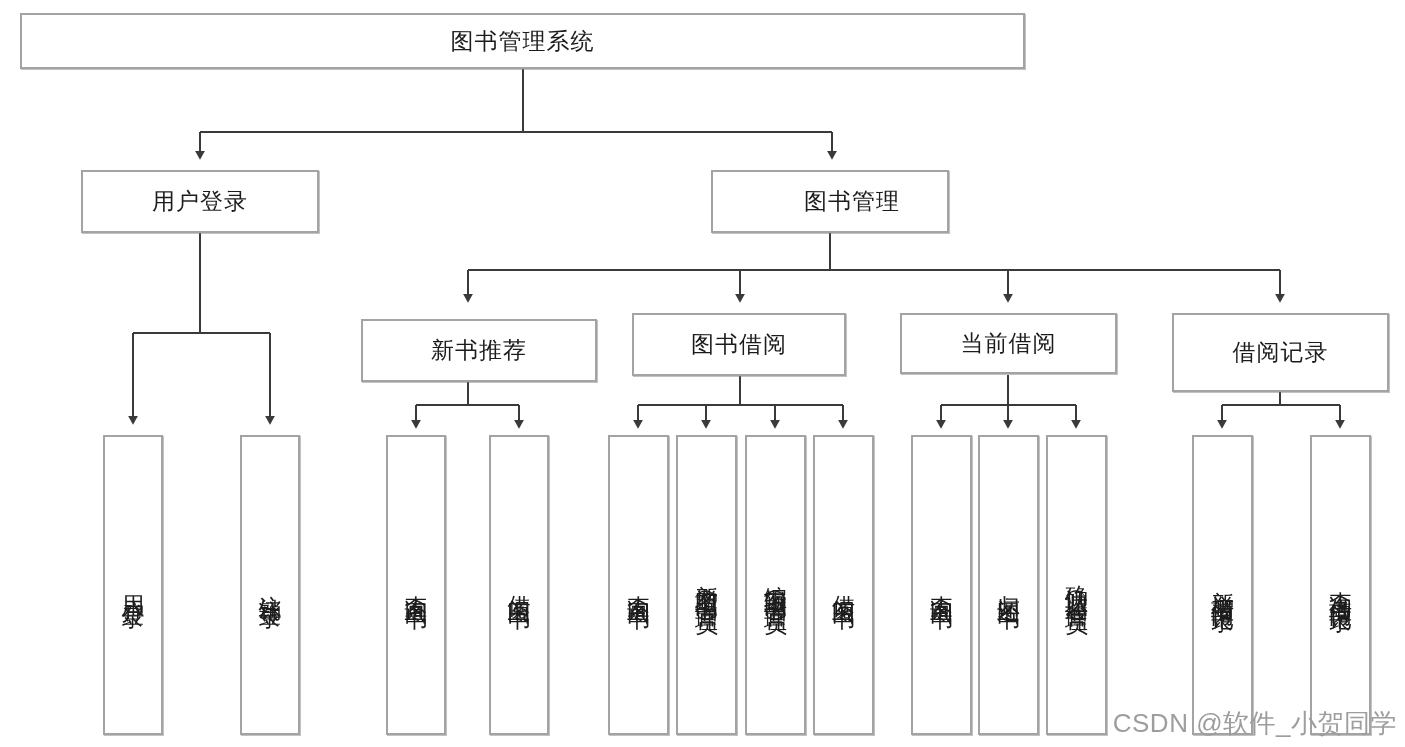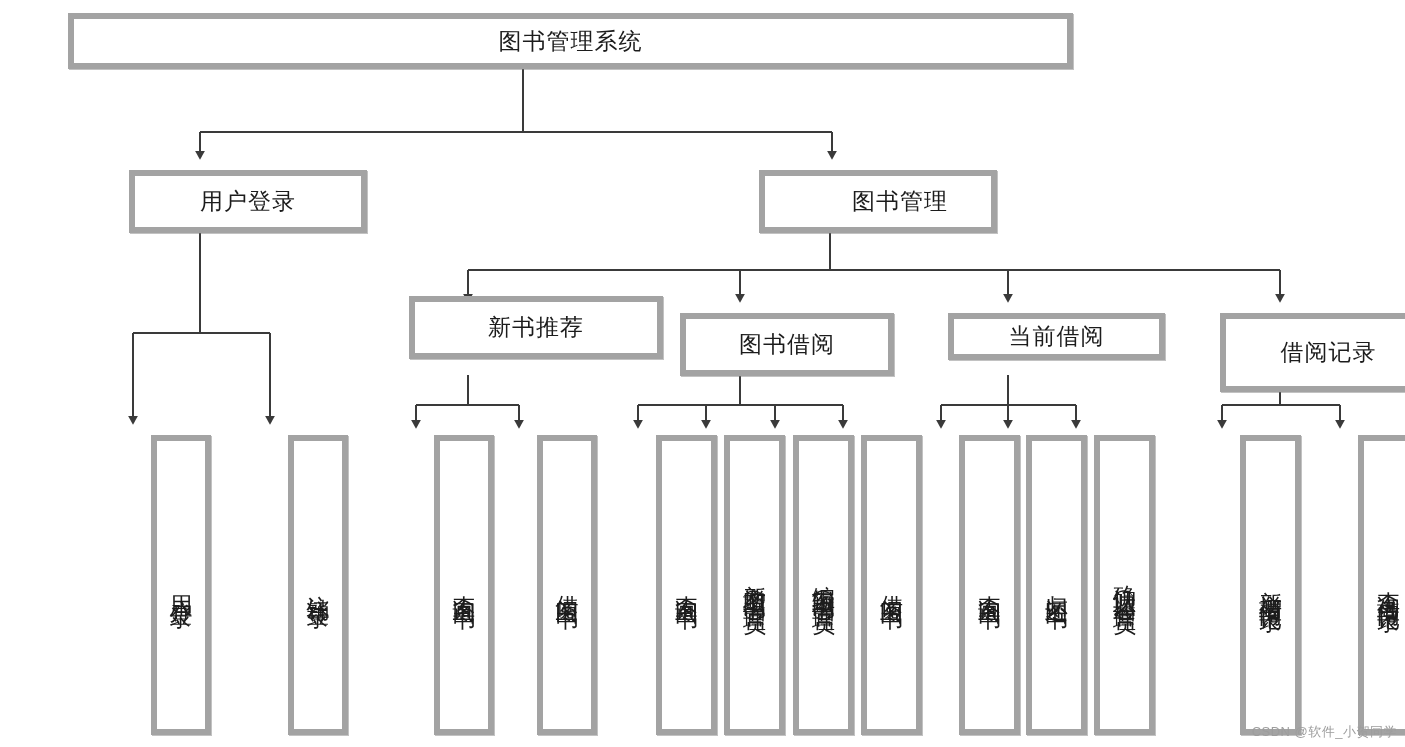--- a/index.html
+++ b/index.html
@@ -33,12 +33,11 @@
     position: absolute;
     box-sizing: border-box;
     background: #ffffff;
-    border: 6px solid #a3a3a3;
+    border: 2px solid #a3a3a3;
     display: flex;
     align-items: center;
     justify-content: center;
     box-shadow: 1px 1px 0 rgba(120,120,120,0.45);
-    margin-left: 48px;
   }
   .node-label {
     font-size: 23px;

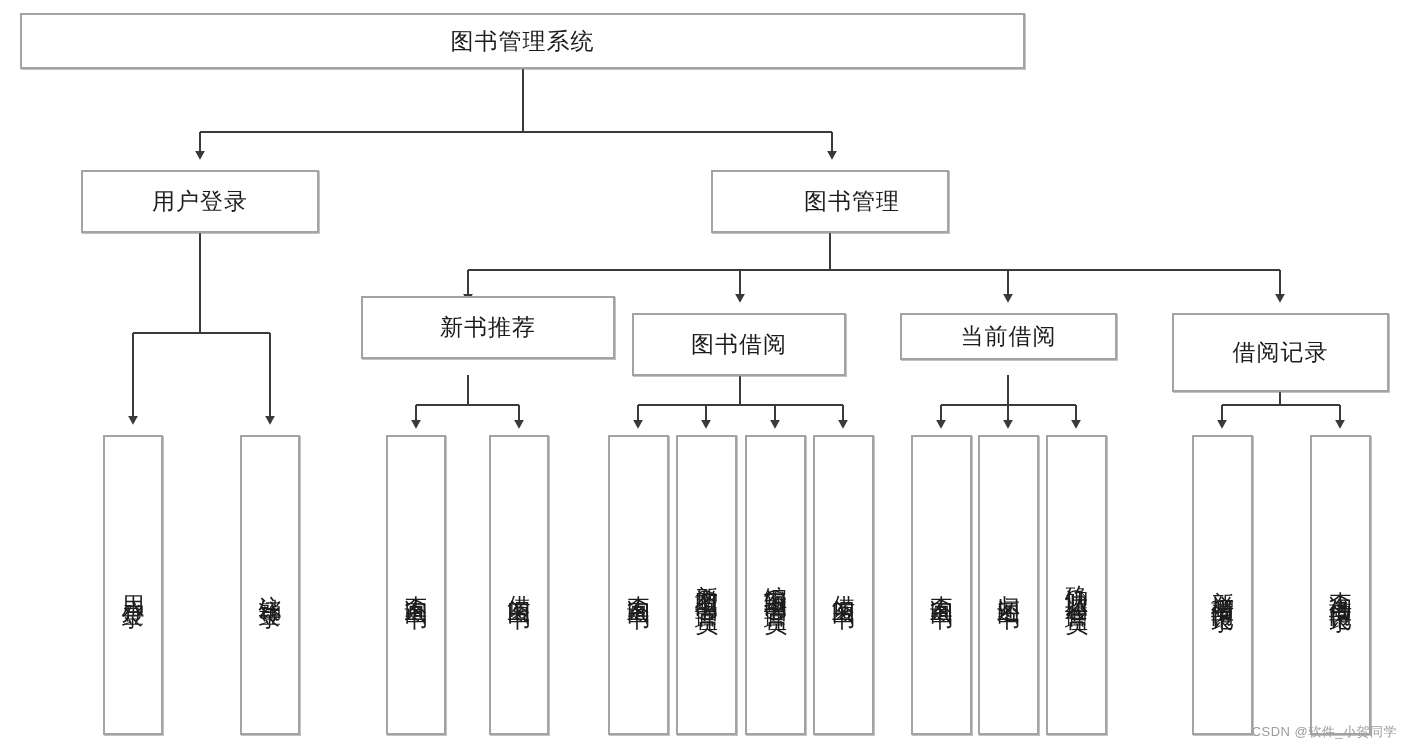--- a/index.html
+++ b/index.html
@@ -138,7 +138,7 @@
     <span class="node-label">图书管理</span>
   </div>
 
-  <div class="node" style="left:361px; top:296px; width:254px; height:63px;justify-content:center;">
+  <div class="node" style="left:361px; top:319px; width:236px; height:63px;justify-content:center;">
     <span class="node-label">新书推荐</span>
   </div>
 

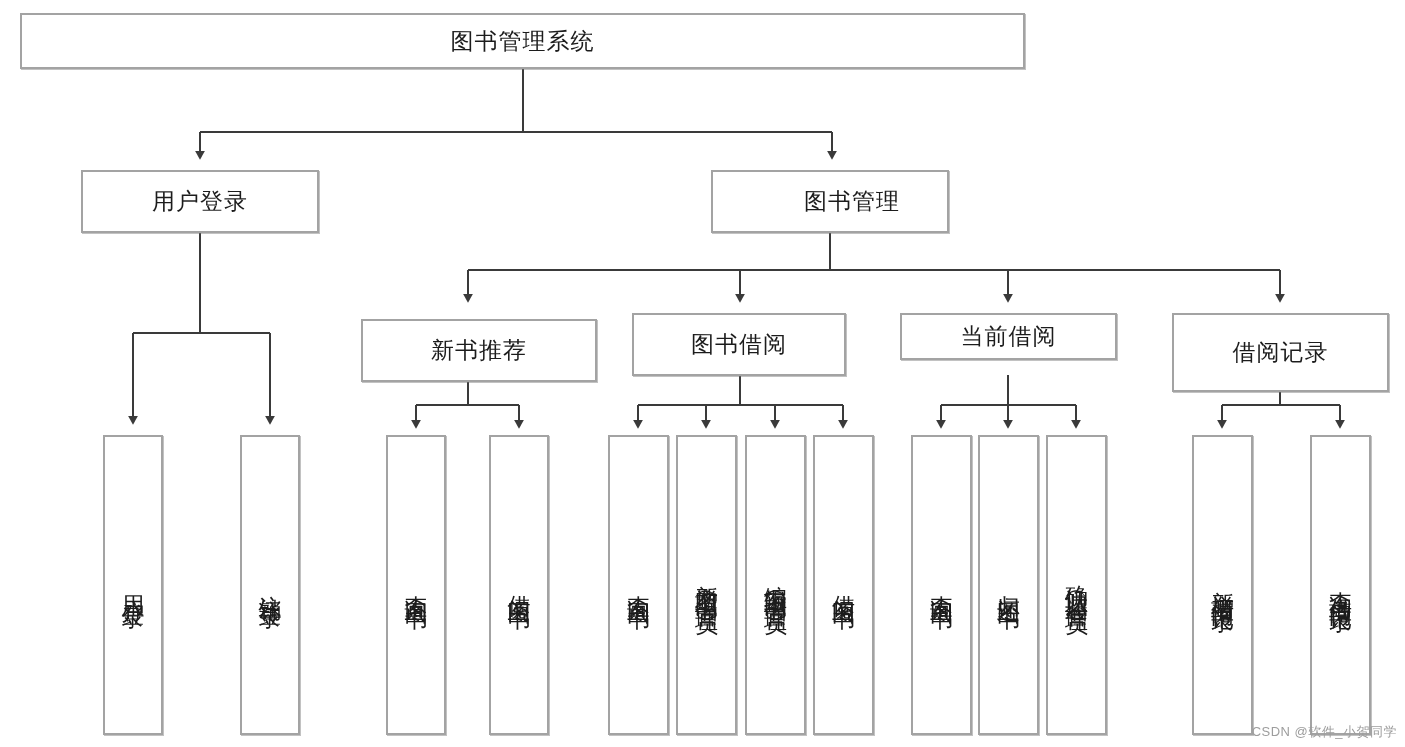--- a/index.html
+++ b/index.html
@@ -146,7 +146,7 @@
     <span class="node-label">图书借阅</span>
   </div>
 
-  <div class="node" style="left:900px; top:313px; width:217px; height:47px;">
+  <div class="node" style="left:900px; top:313px; width:217px; height:61px;">
     <span class="node-label">当前借阅</span>
   </div>
 

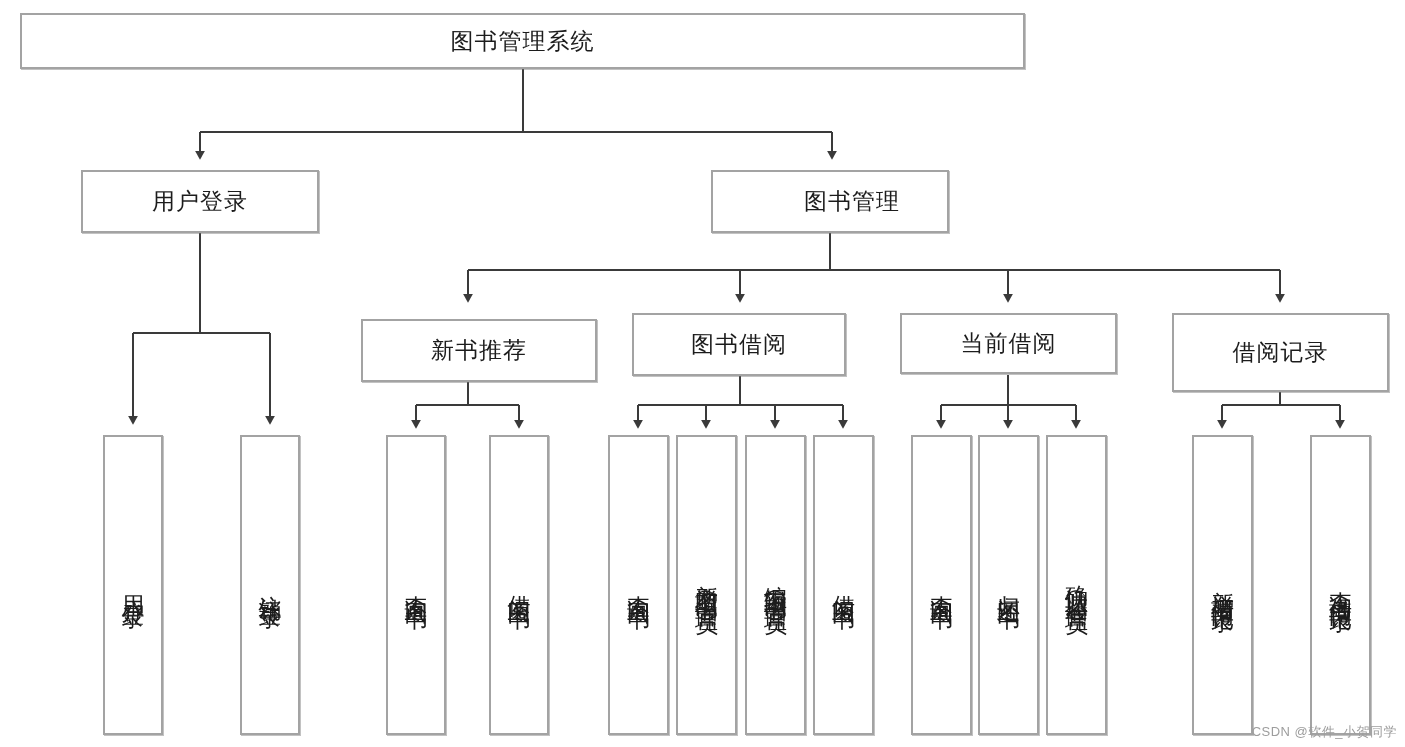--- a/index.html
+++ b/index.html
@@ -64,7 +64,7 @@
     position: absolute;
     right: 8px;
     bottom: 6px;
-    font-size: 13px;
+    font-size: 26px;
     color: #9d9d9d;
     letter-spacing: 0.5px;
     user-select: none;

